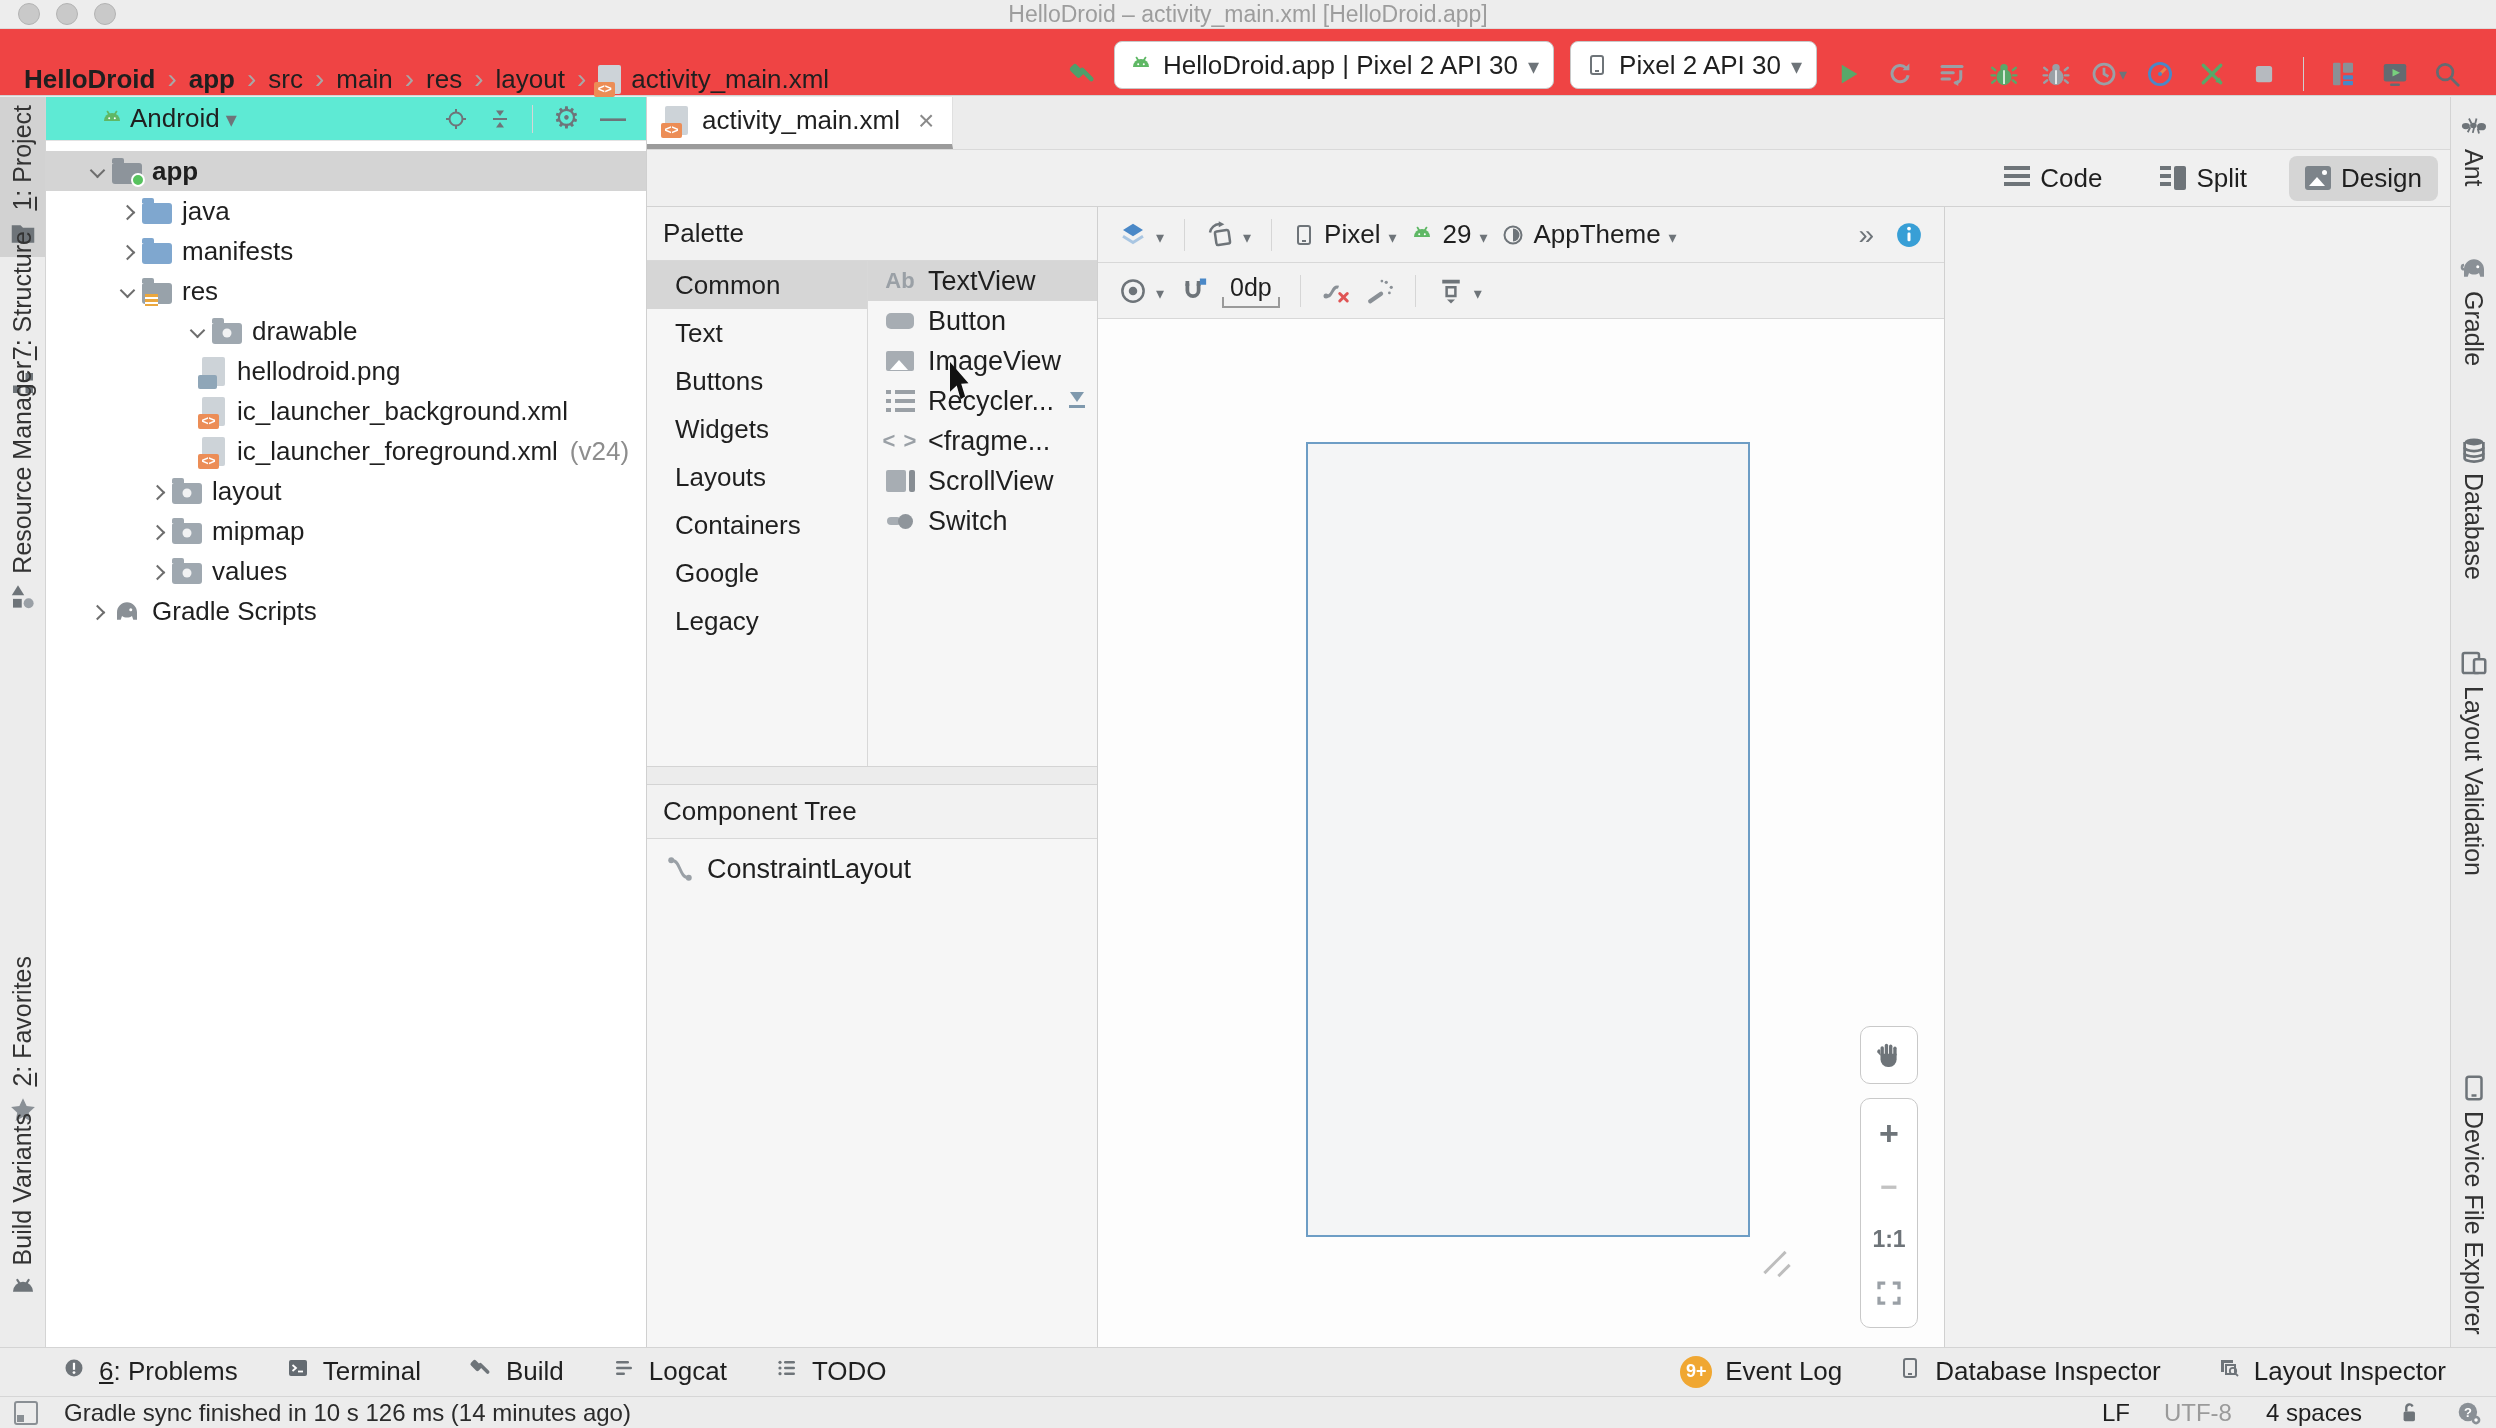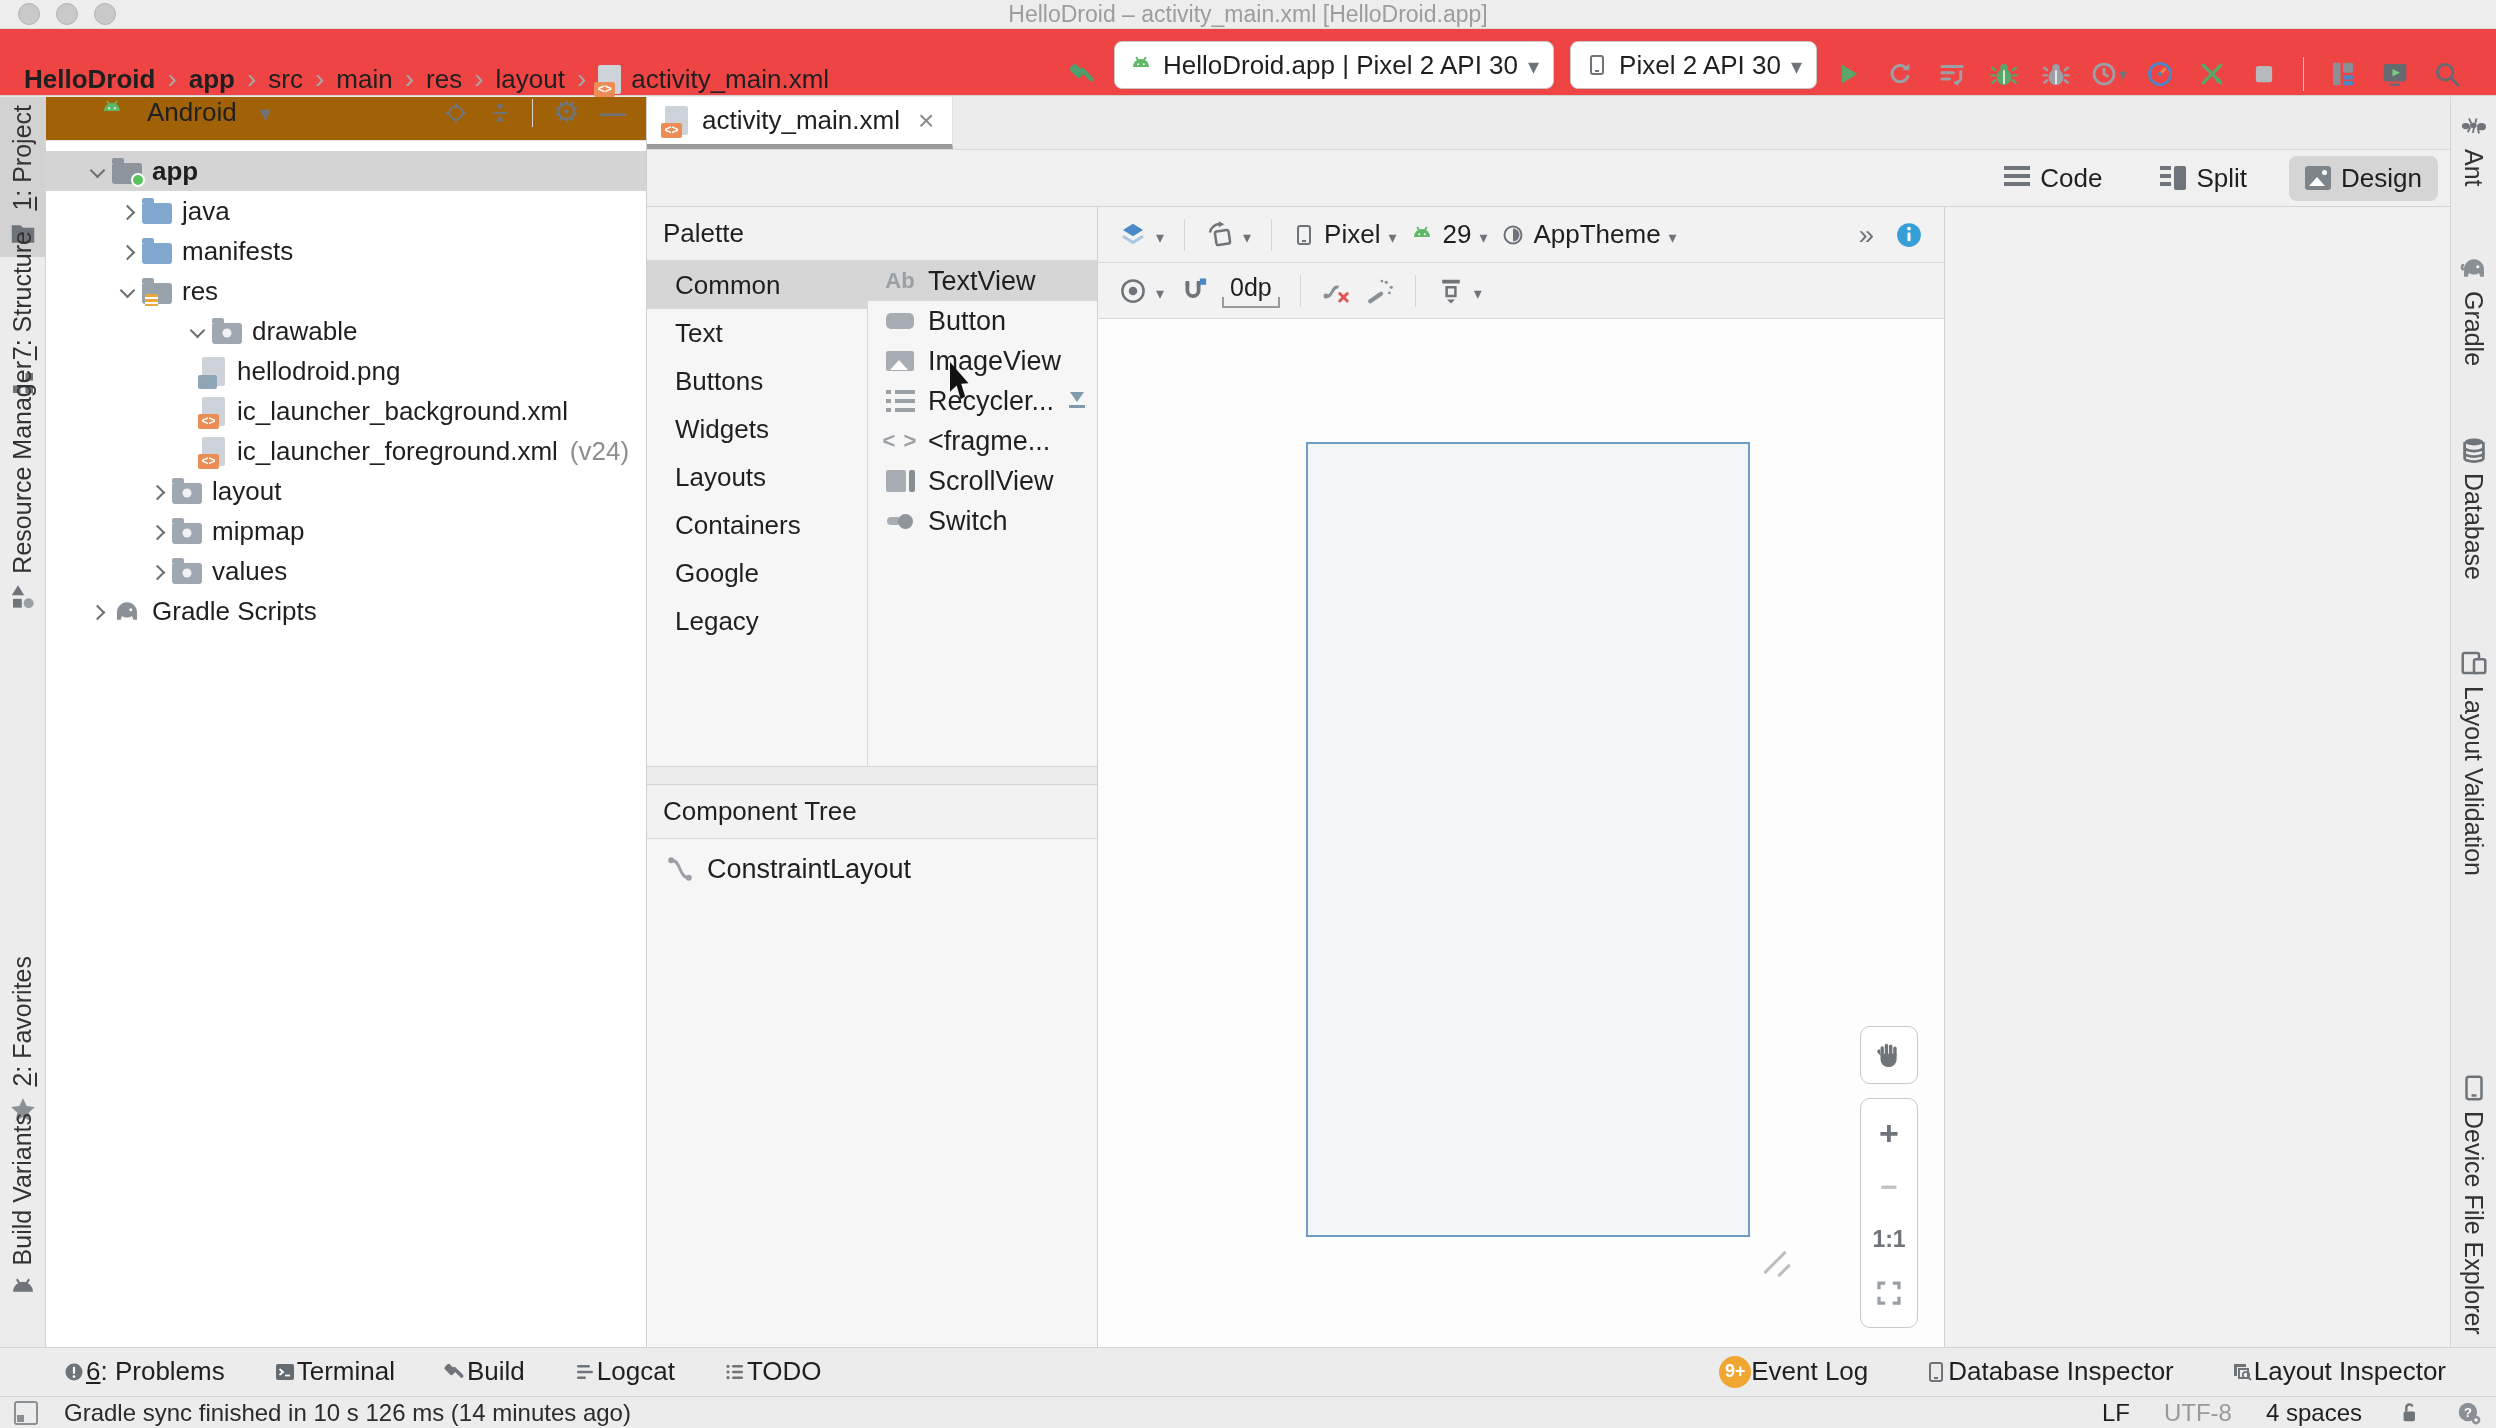--- a/index.html
+++ b/index.html
@@ -47,7 +47,7 @@
 
   
   .project{width:600px;flex:none;background:#ffffff;border-right:1px solid #d0d0d0;display:flex;flex-direction:column;overflow:hidden}
-  .proj-header{height:43px;flex:none;display:flex;align-items:flex-start;background:#a16207;border-bottom:1px solid #e3e3e3;padding:0 20px 0 54px;font-size:26px;gap:23px}
+  .proj-header{height:43px;flex:none;display:flex;align-items:center;background:#5eead4;border-bottom:1px solid #e3e3e3;padding:0 20px 0 54px;font-size:26px;gap:6px}
   .ph-actions{margin-left:auto;display:flex;align-items:center;gap:20px}
   .ph-sep{width:1px;height:28px;background:#d6d6d6}
   .g-gear::before{content:"\2699";font-size:30px;color:#6e7479;line-height:30px}

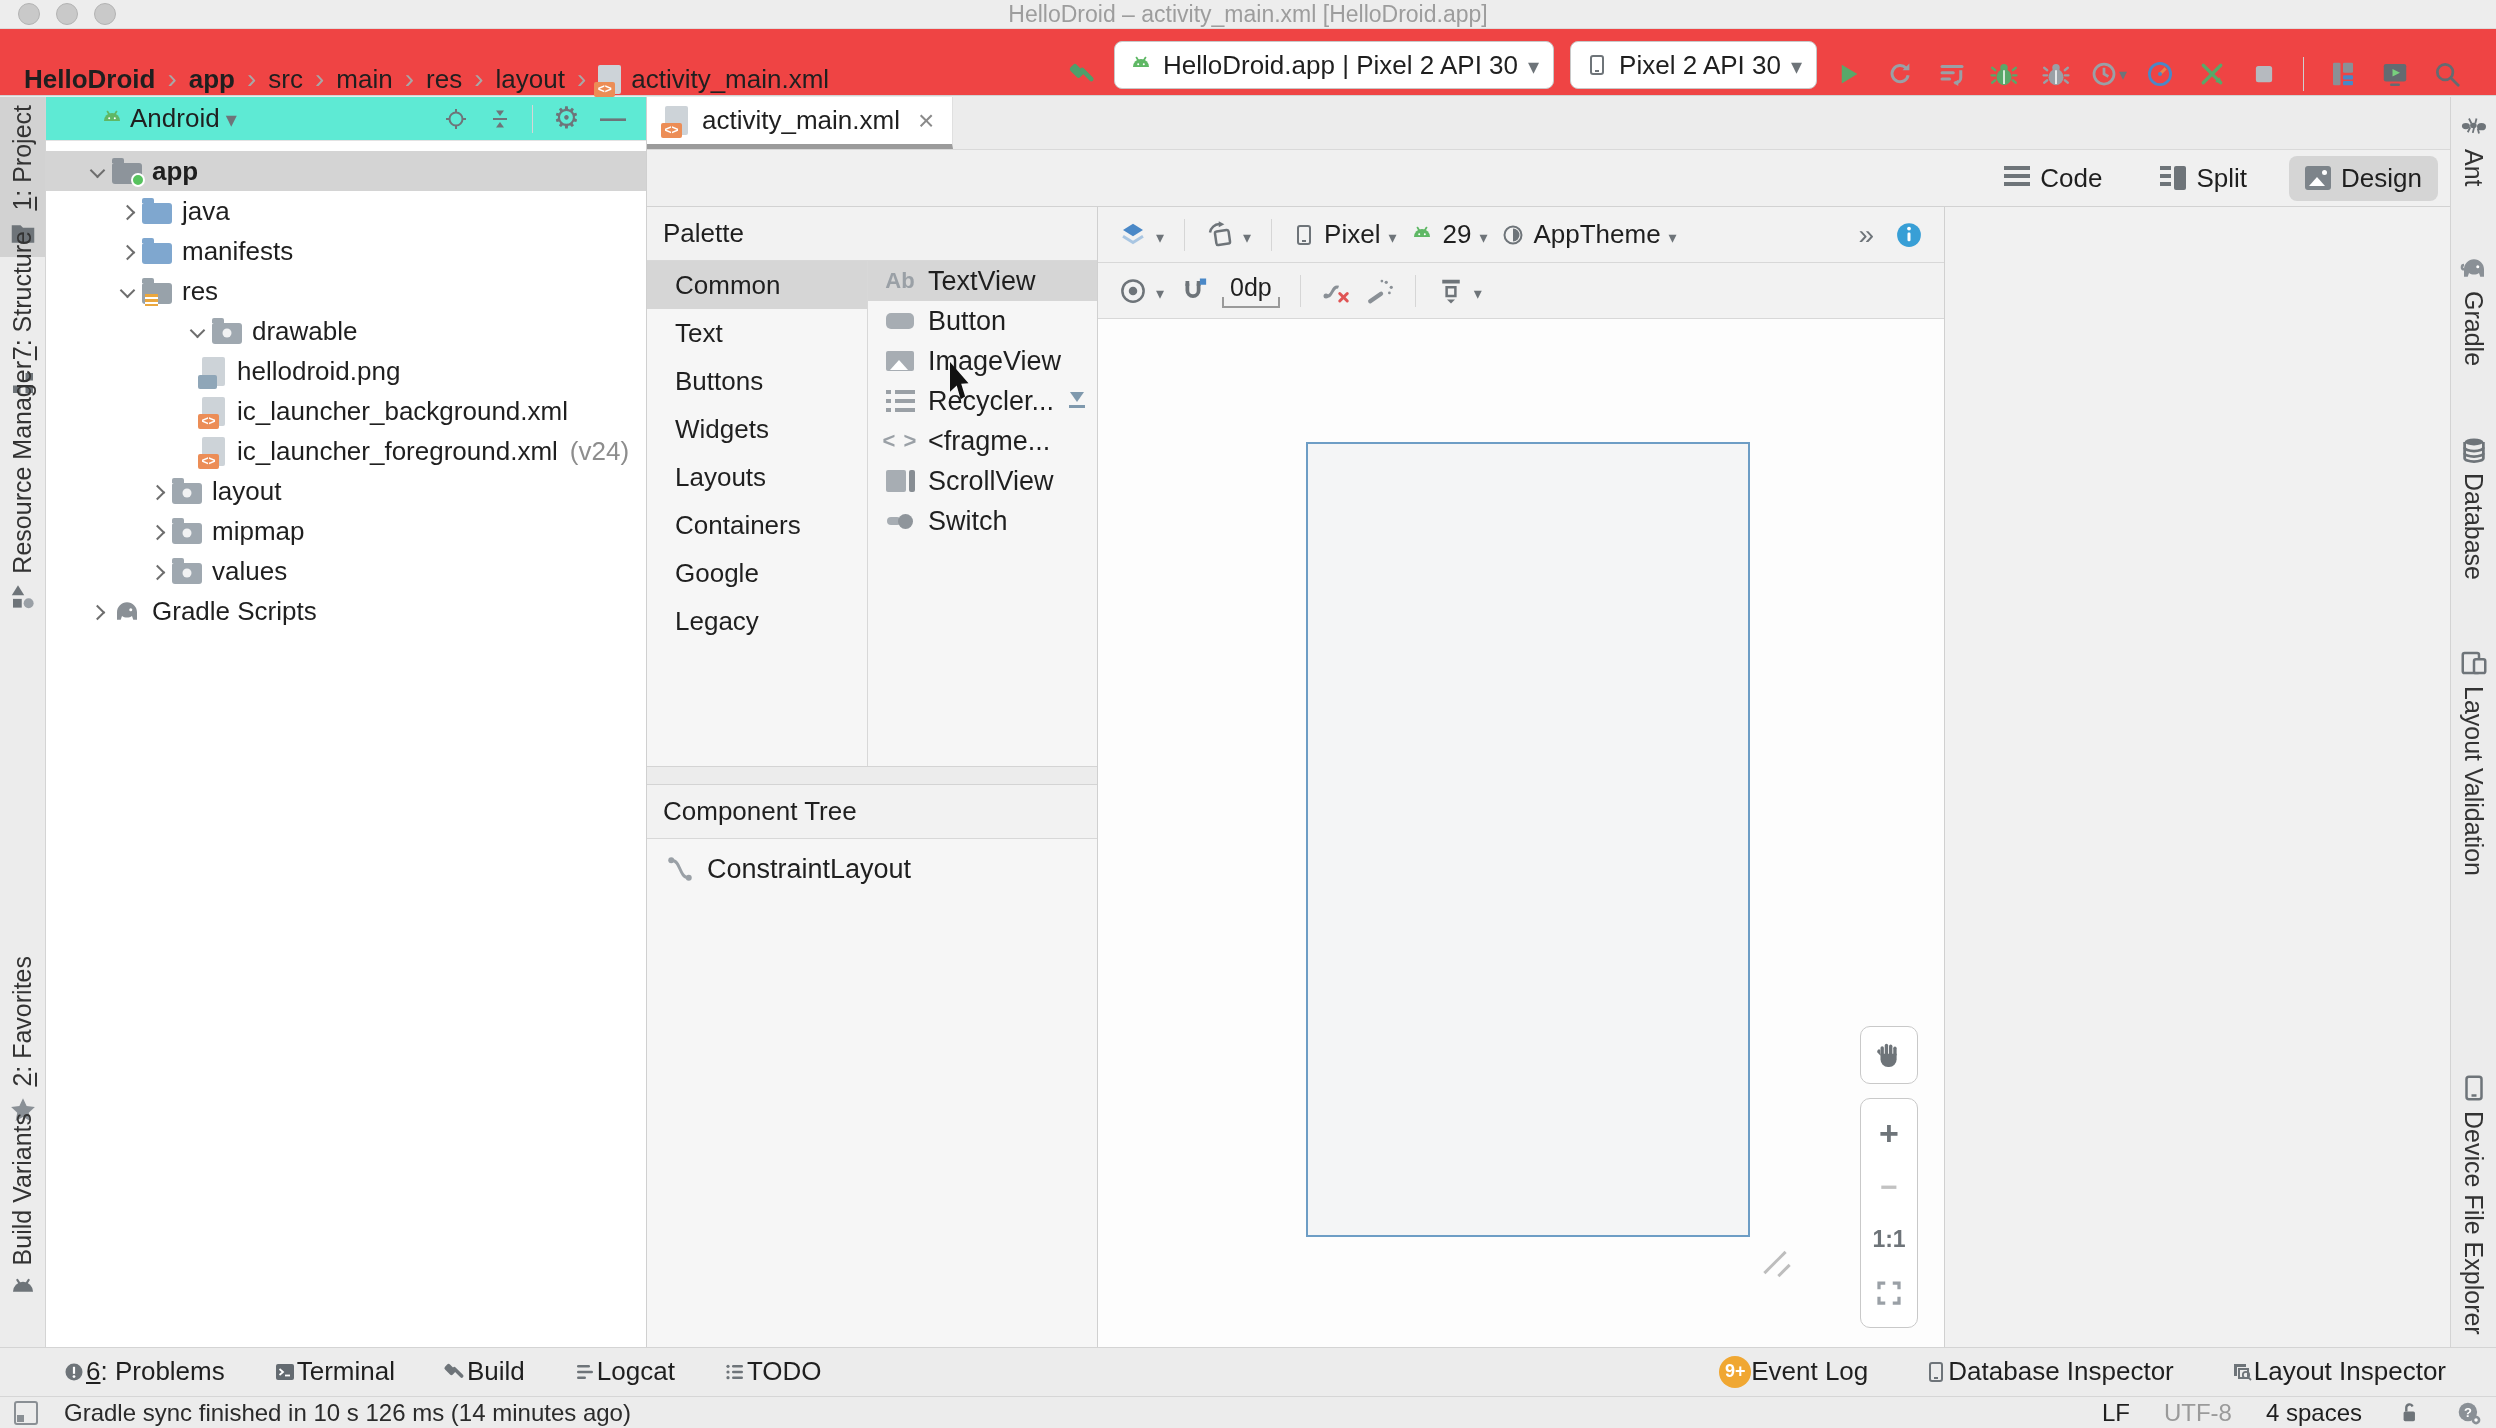--- a/index.html
+++ b/index.html
@@ -165,7 +165,7 @@
   .bottombar{position:absolute;left:0;top:1347px;right:0;height:48px;background:#ececec;border-top:1px solid #d4d4d4;display:flex;align-items:center;padding:0 50px 0 62px;box-sizing:border-box}
   .bb-left,.bb-right{display:flex;align-items:center;gap:48px}
   .bb-right{margin-left:auto;gap:56px}
-  .bbitem{display:flex;align-items:center;gap:0;font-size:26px;white-space:nowrap}
+  .bbitem{display:flex;gap:13px;font-size:26px;white-space:nowrap}
   .badge{min-width:32px;height:32px;border-radius:16px;background:#f0a732;color:#fff;font-size:18px;font-weight:700;display:inline-flex;align-items:center;justify-content:center;padding:0 4px;box-sizing:border-box}
 
   

